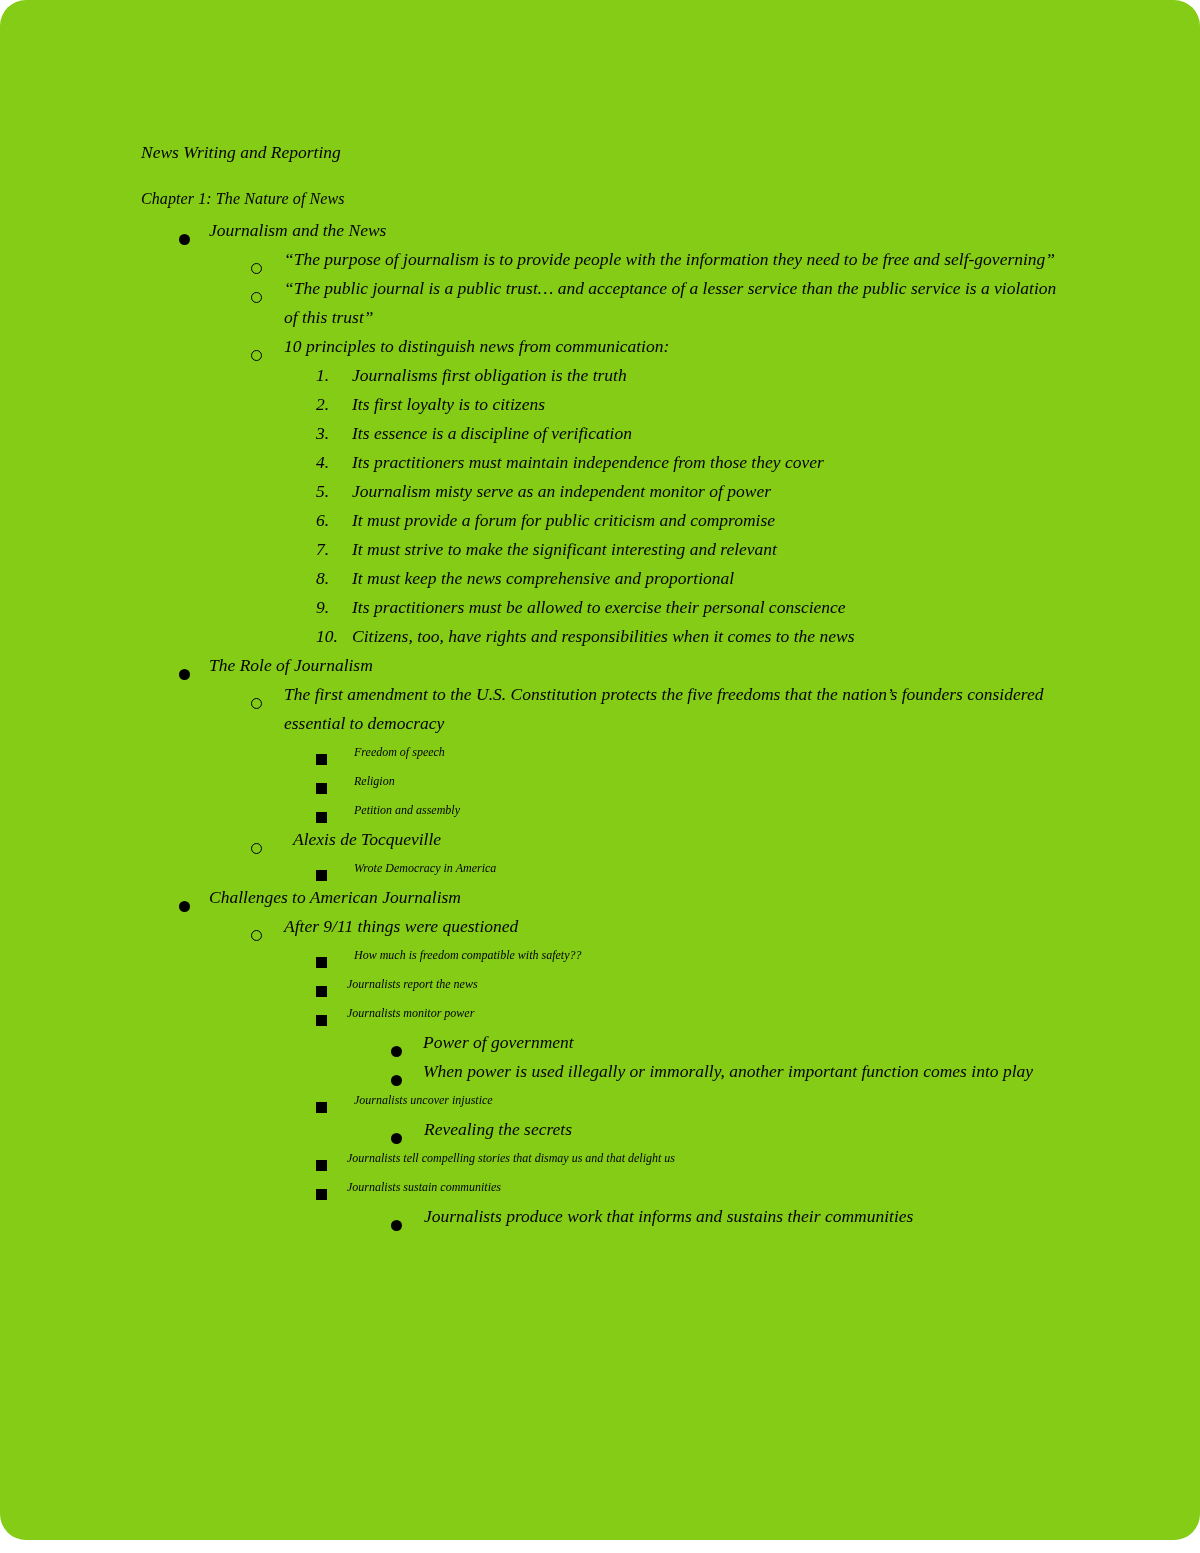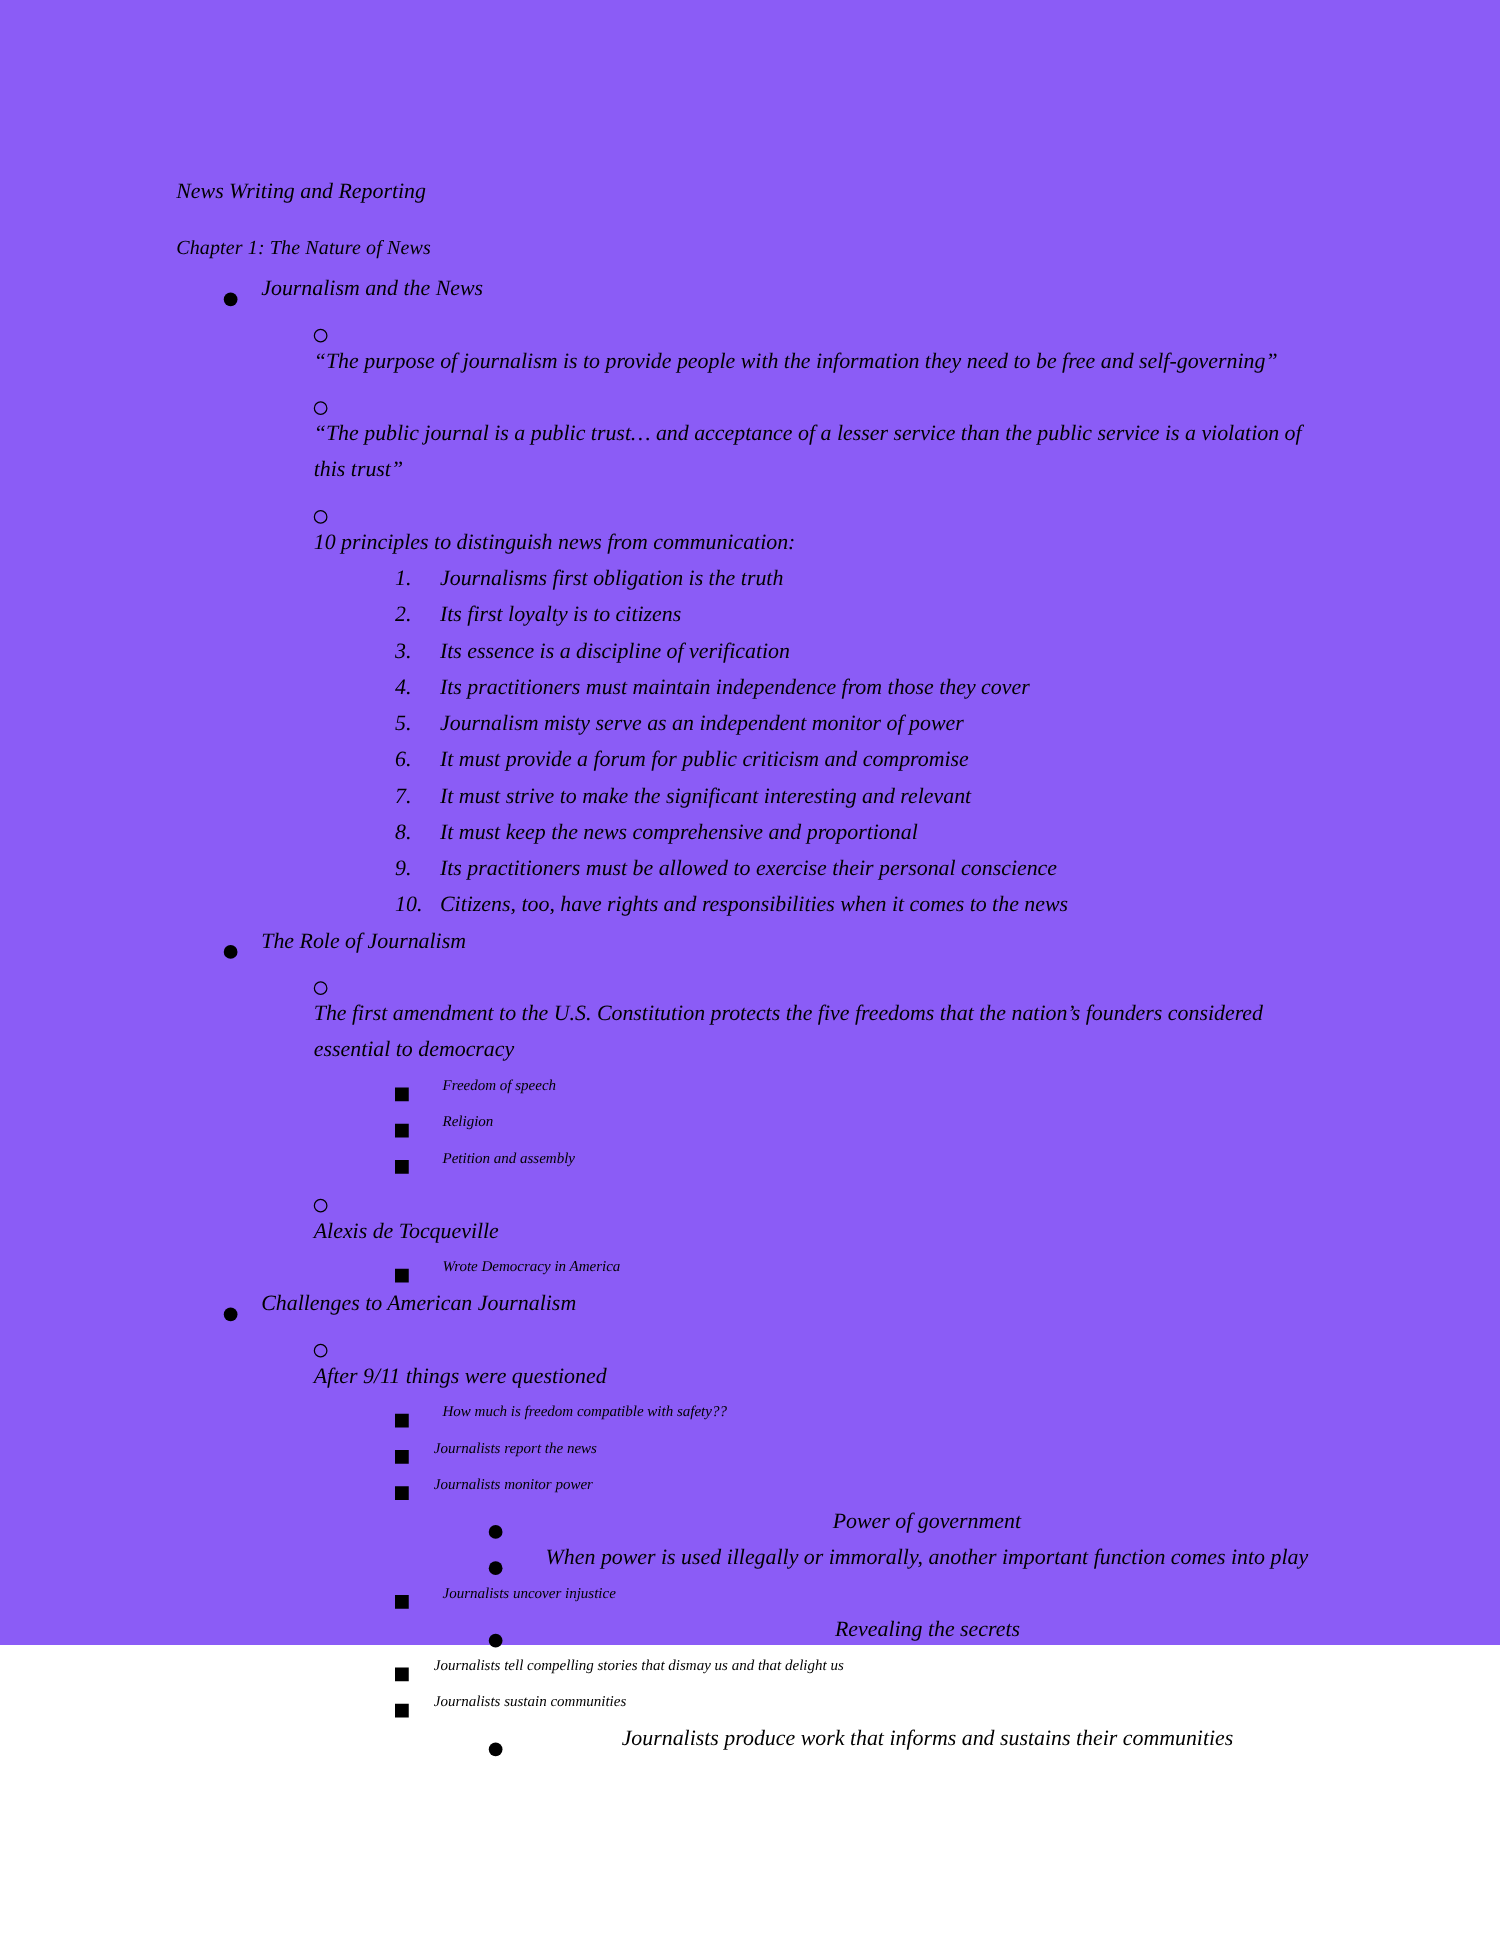--- a/index.html
+++ b/index.html
@@ -17,10 +17,11 @@
   .page {
     position: relative;
     width: 1200px;
-    height: 1316px;
-    background: #8b5cf6;
+    height: 1540px;
+    background: #84cc16;
     box-sizing: border-box;
     padding: 138px 140px 0 141px;
+    border-radius: 26px;
   }
   .doc {
     font-style: italic;

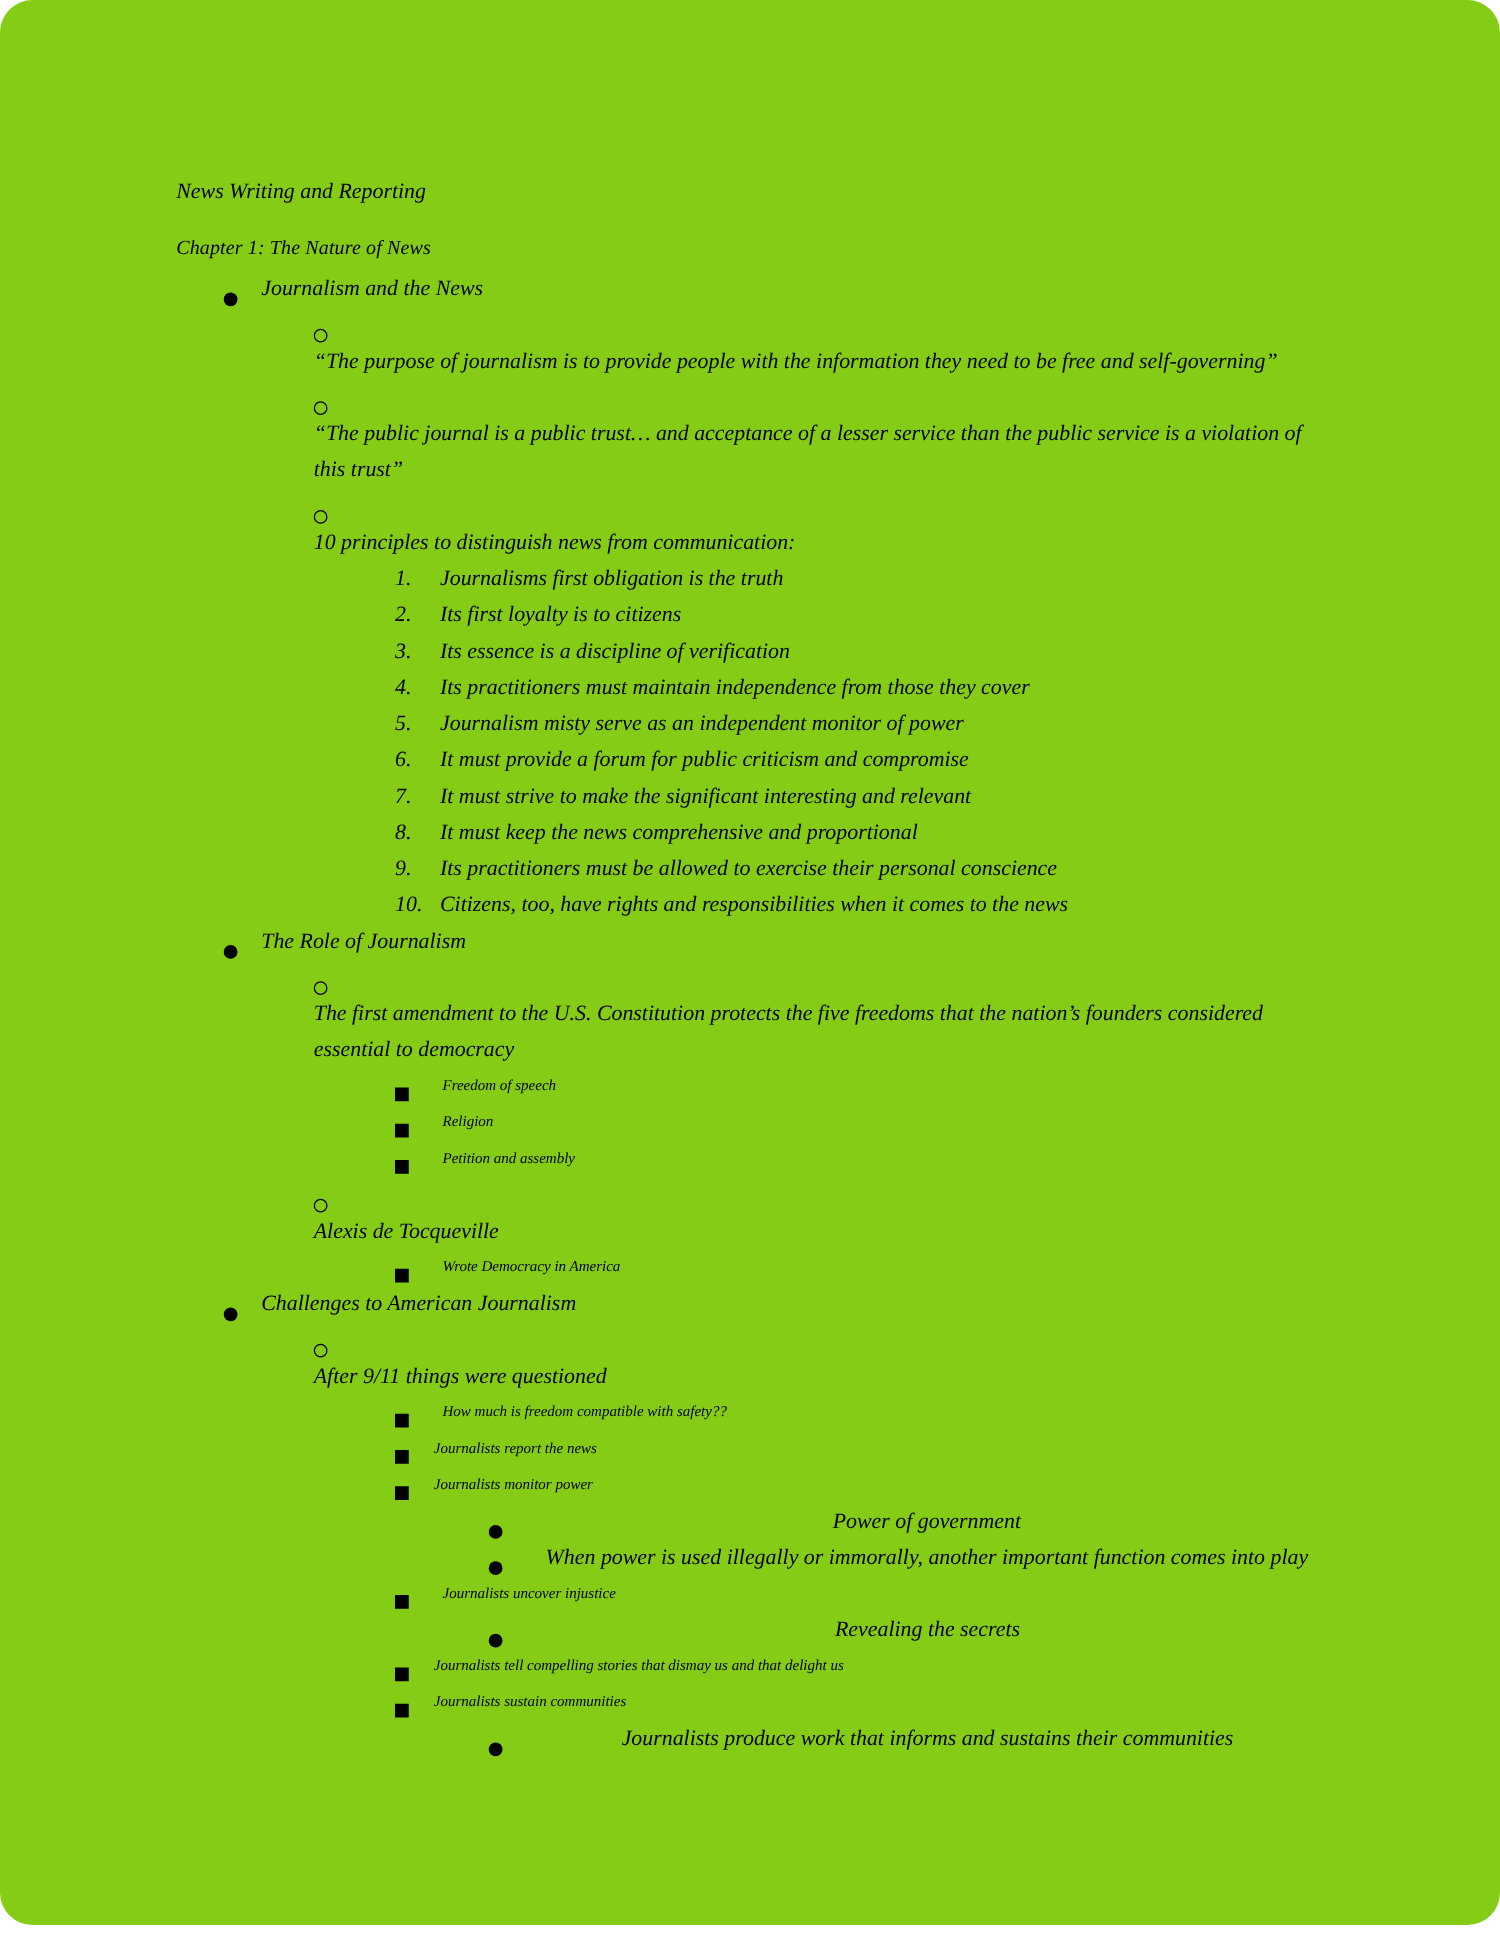--- a/index.html
+++ b/index.html
@@ -71,7 +71,7 @@
   }
 
   
-  .lvl2 { margin-left: 110px; font-size: 17.5px; flex-direction: column; }
+  .lvl2 { margin-left: 110px; font-size: 17.5px; }
   .lvl2 .bullet { width: 33px; }
   .lvl2 .txt { max-width: 800px; }
   .circ2 {

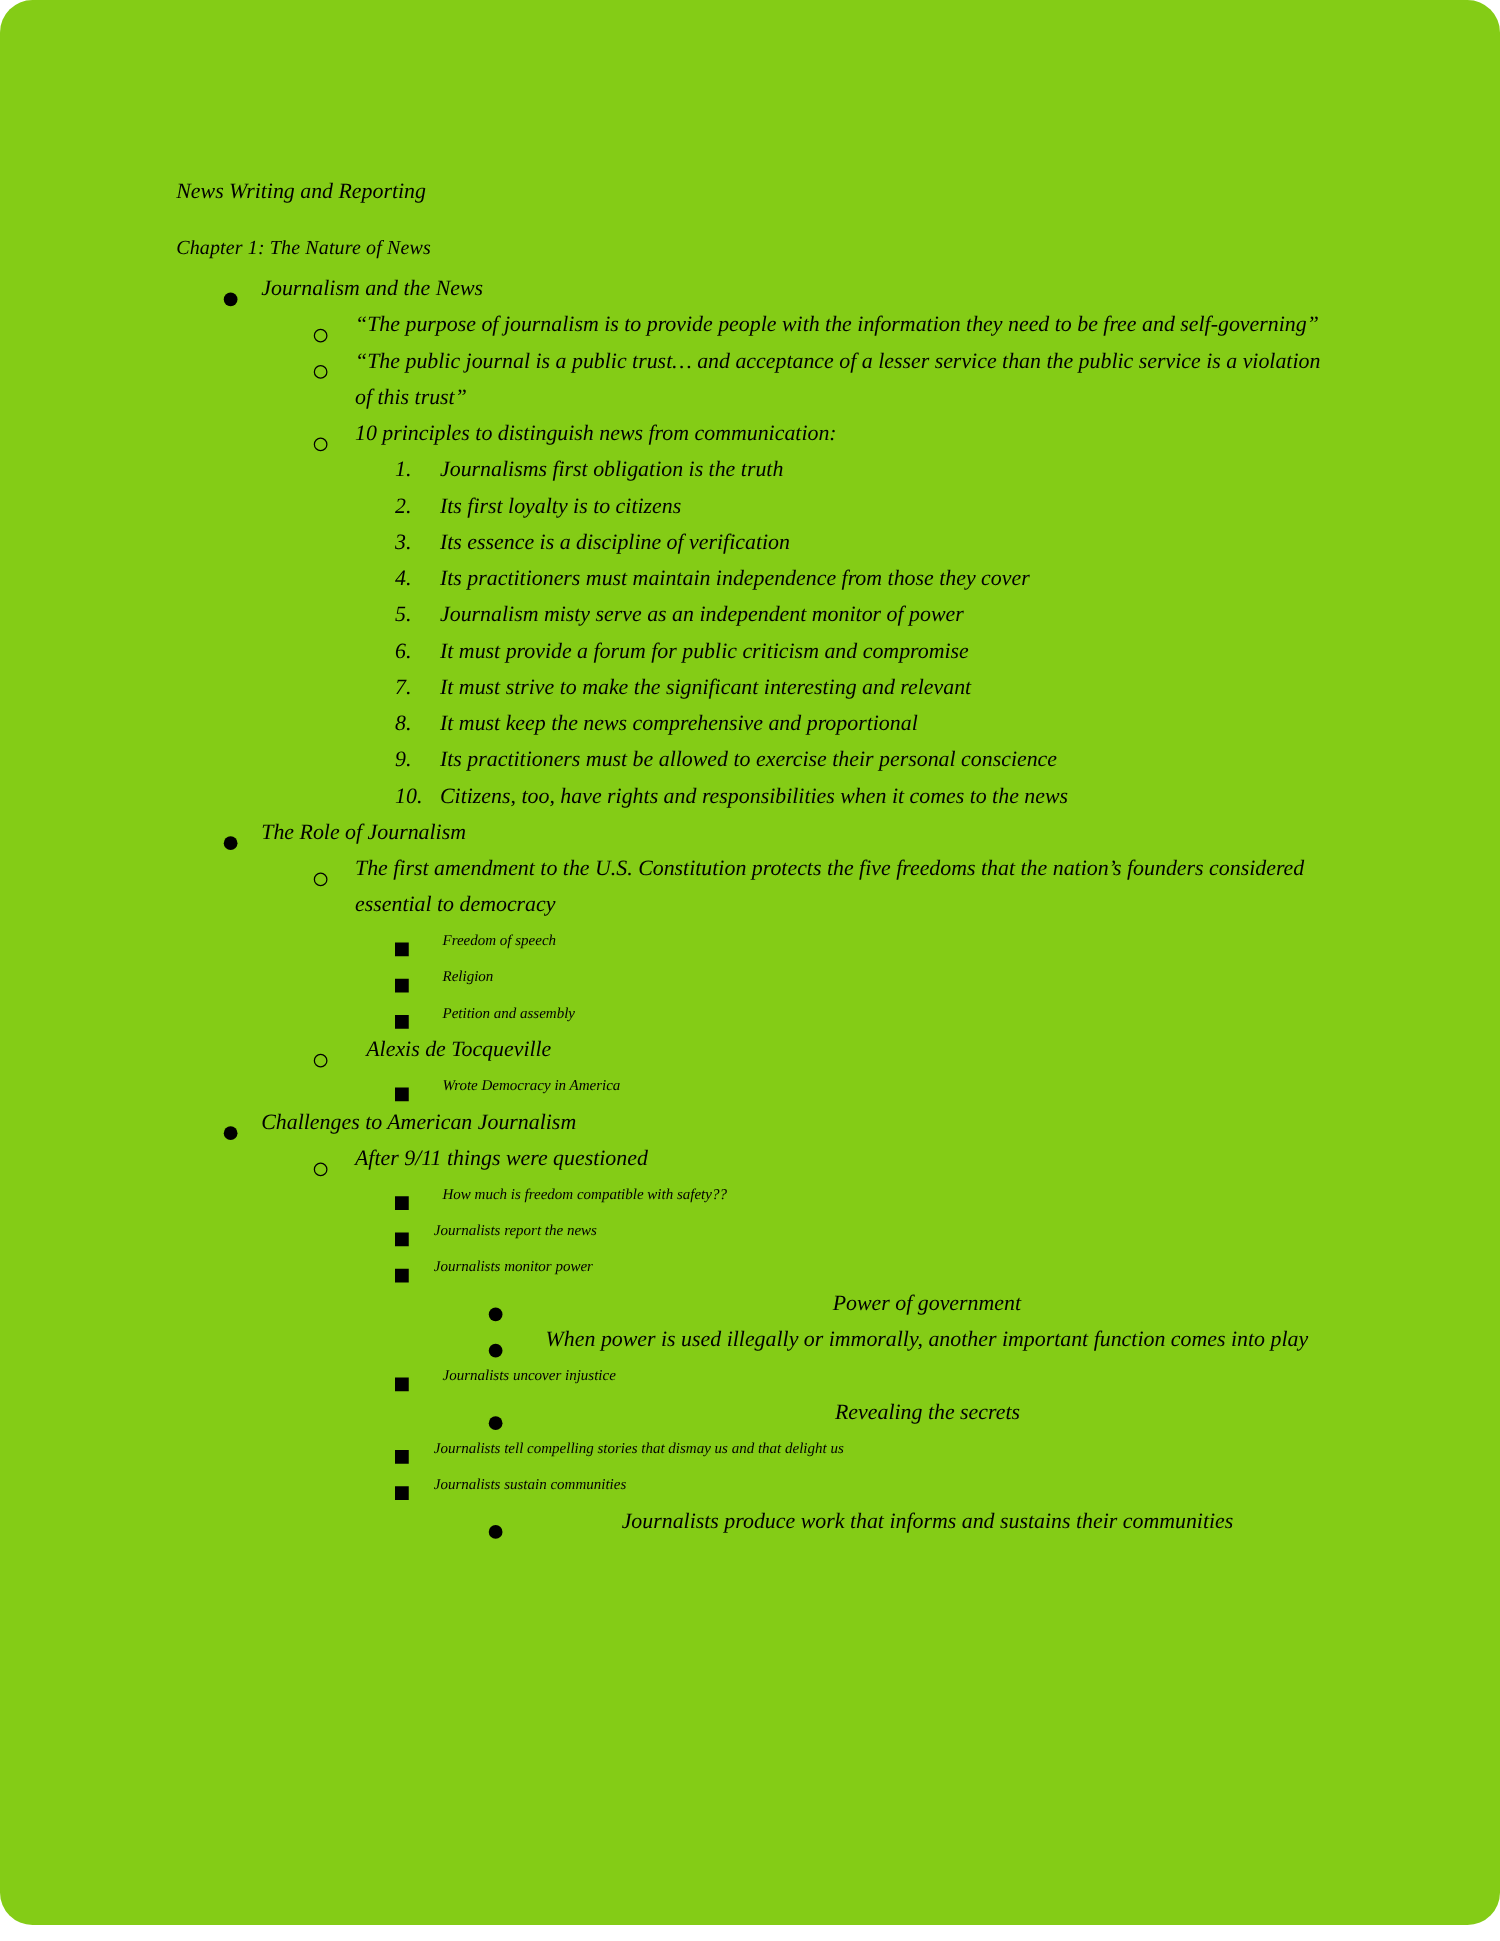--- a/index.html
+++ b/index.html
@@ -98,7 +98,7 @@
   .lvl3.indent-gap .bullet { width: 38px; }
 
   
-  .lvl4 { margin-left: 250px; font-size: 17.5px; text-align: center; }
+  .lvl4 { margin-left: 250px; font-size: 17.5px; }
   .lvl4 .bullet { width: 32px; }
   .lvl4 .txt { max-width: 670px; }
   .disc4 {

